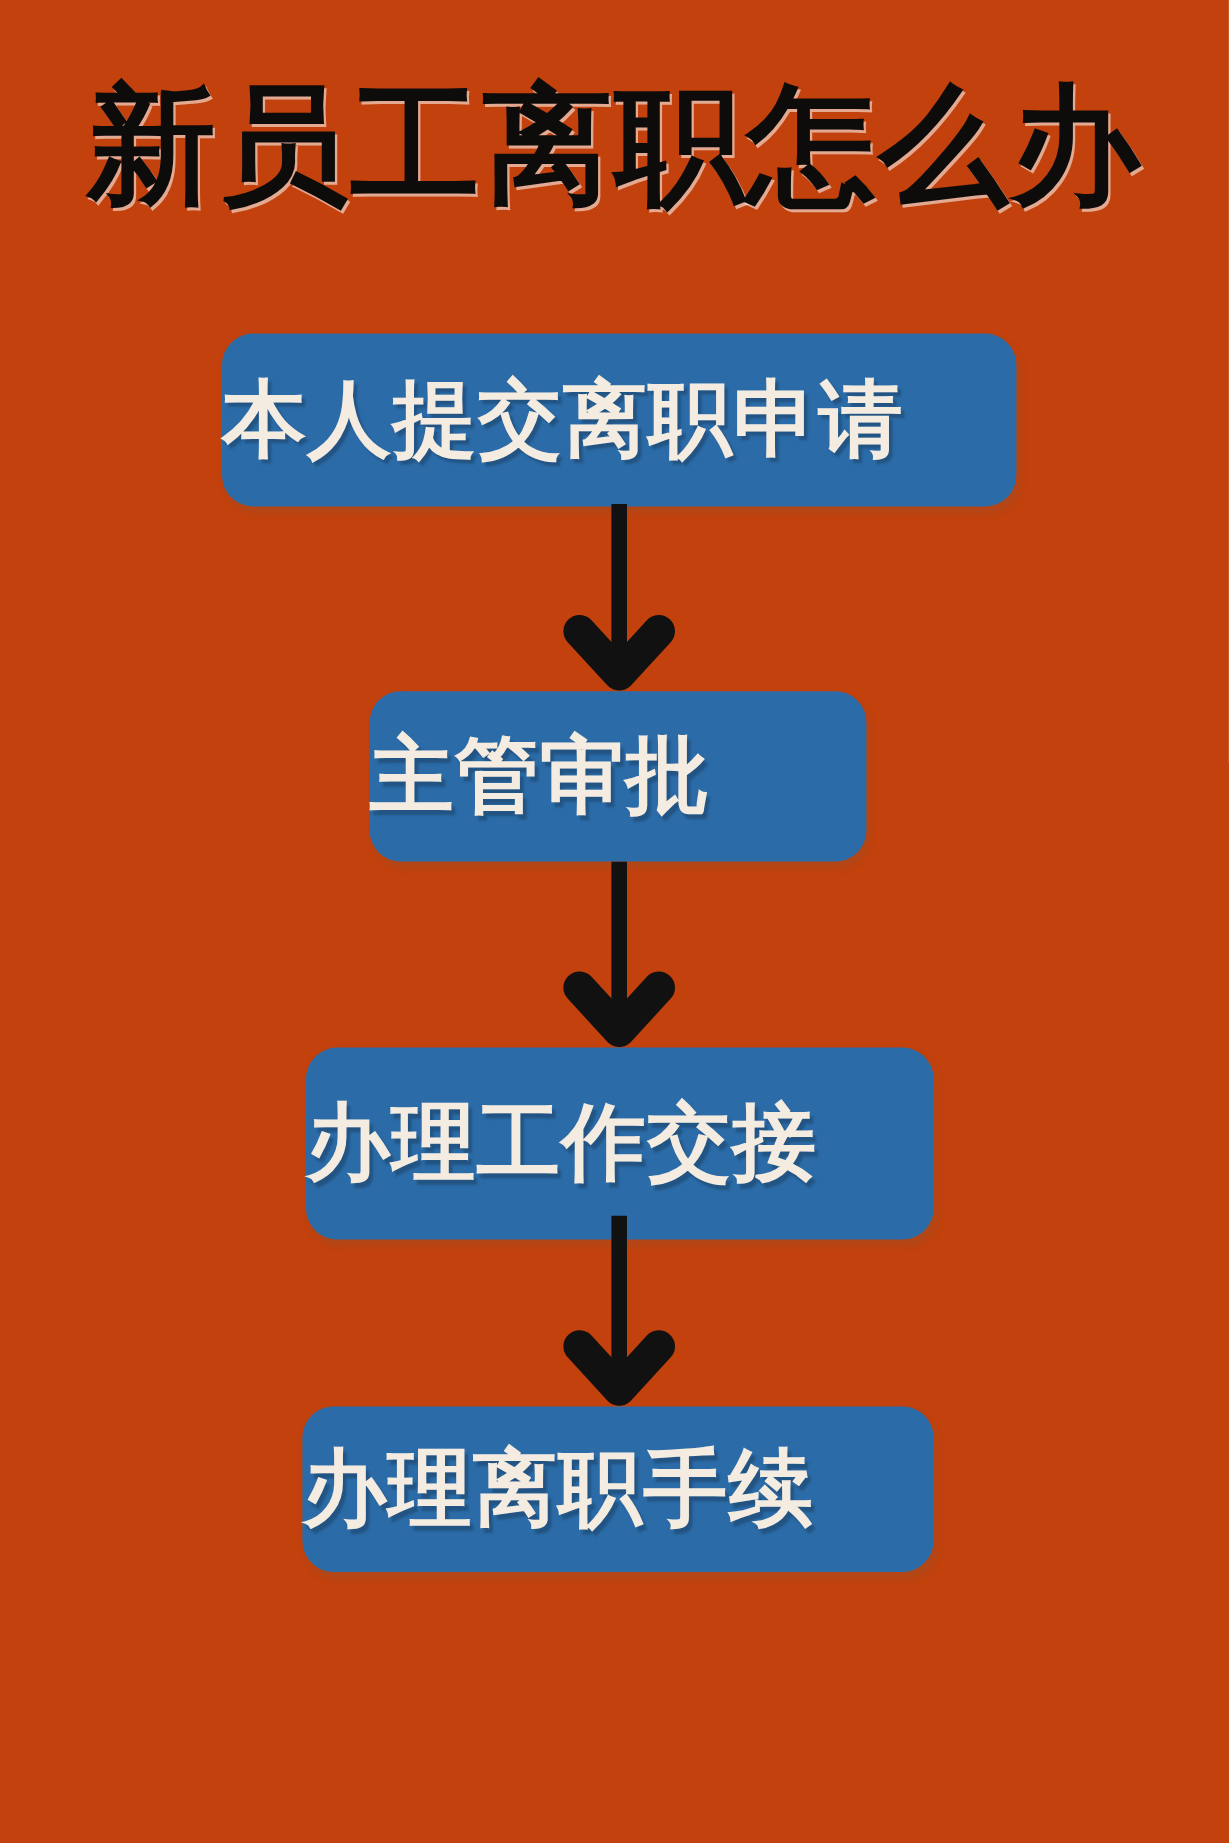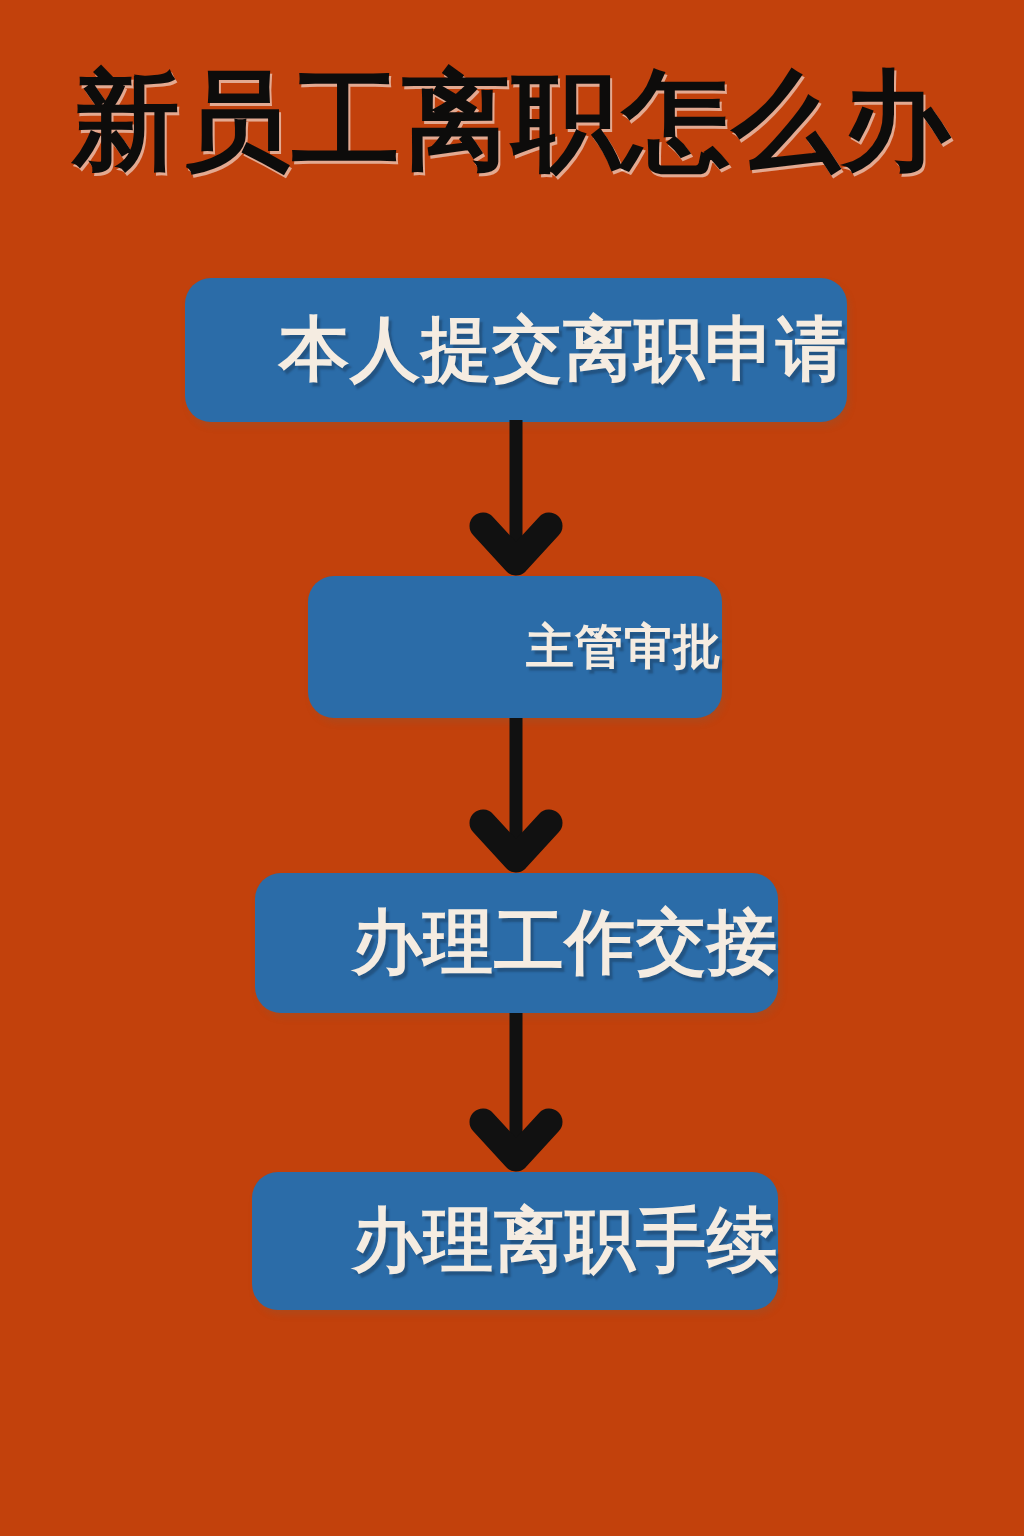--- a/index.html
+++ b/index.html
@@ -54,7 +54,7 @@
     box-shadow: 3px 5px 6px rgba(120, 95, 75, 0.22);
     display: flex;
     align-items: center;
-    justify-content: flex-end;
+    justify-content: flex-start;
     box-sizing: border-box;
   }
 

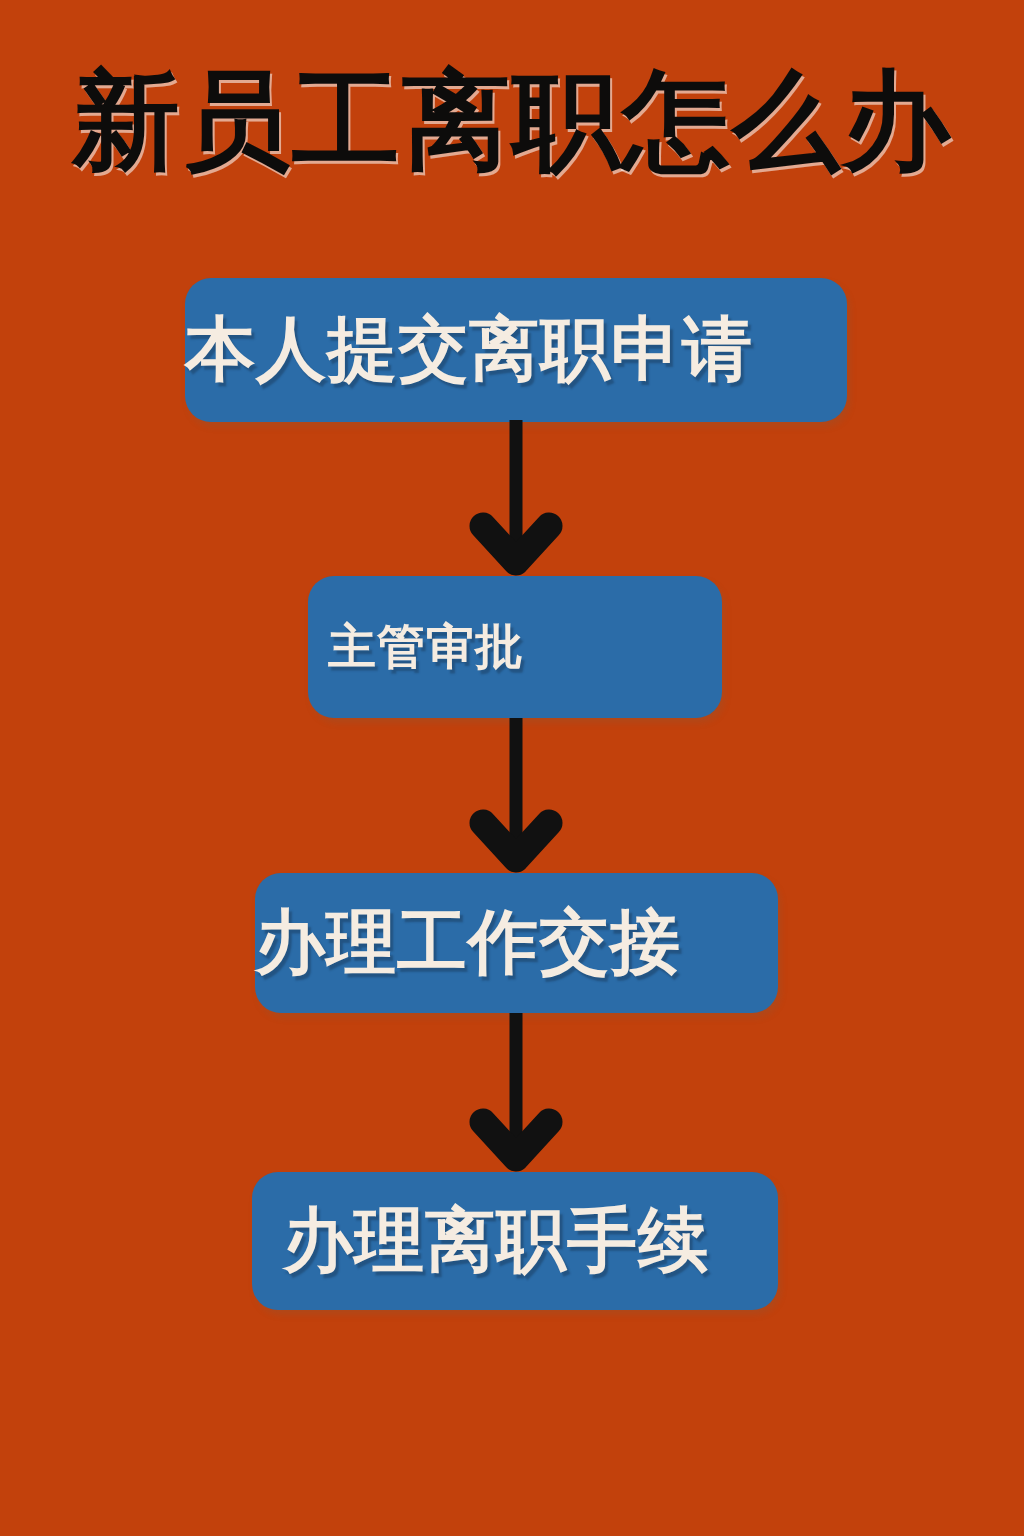--- a/index.html
+++ b/index.html
@@ -71,7 +71,7 @@
   #node-1 .node-label { font-size: 70px; }
 
   #node-2 { left: 308px; top: 576px;  width: 414px; height: 142px; }
-  #node-2 .node-label { font-size: 48px; margin-left: 20px; }
+  #node-2 .node-label { font-size: 70px; }
 
   #node-3 { left: 255px; top: 873px;  width: 523px; height: 140px; }
   #node-3 .node-label { font-size: 70px; }

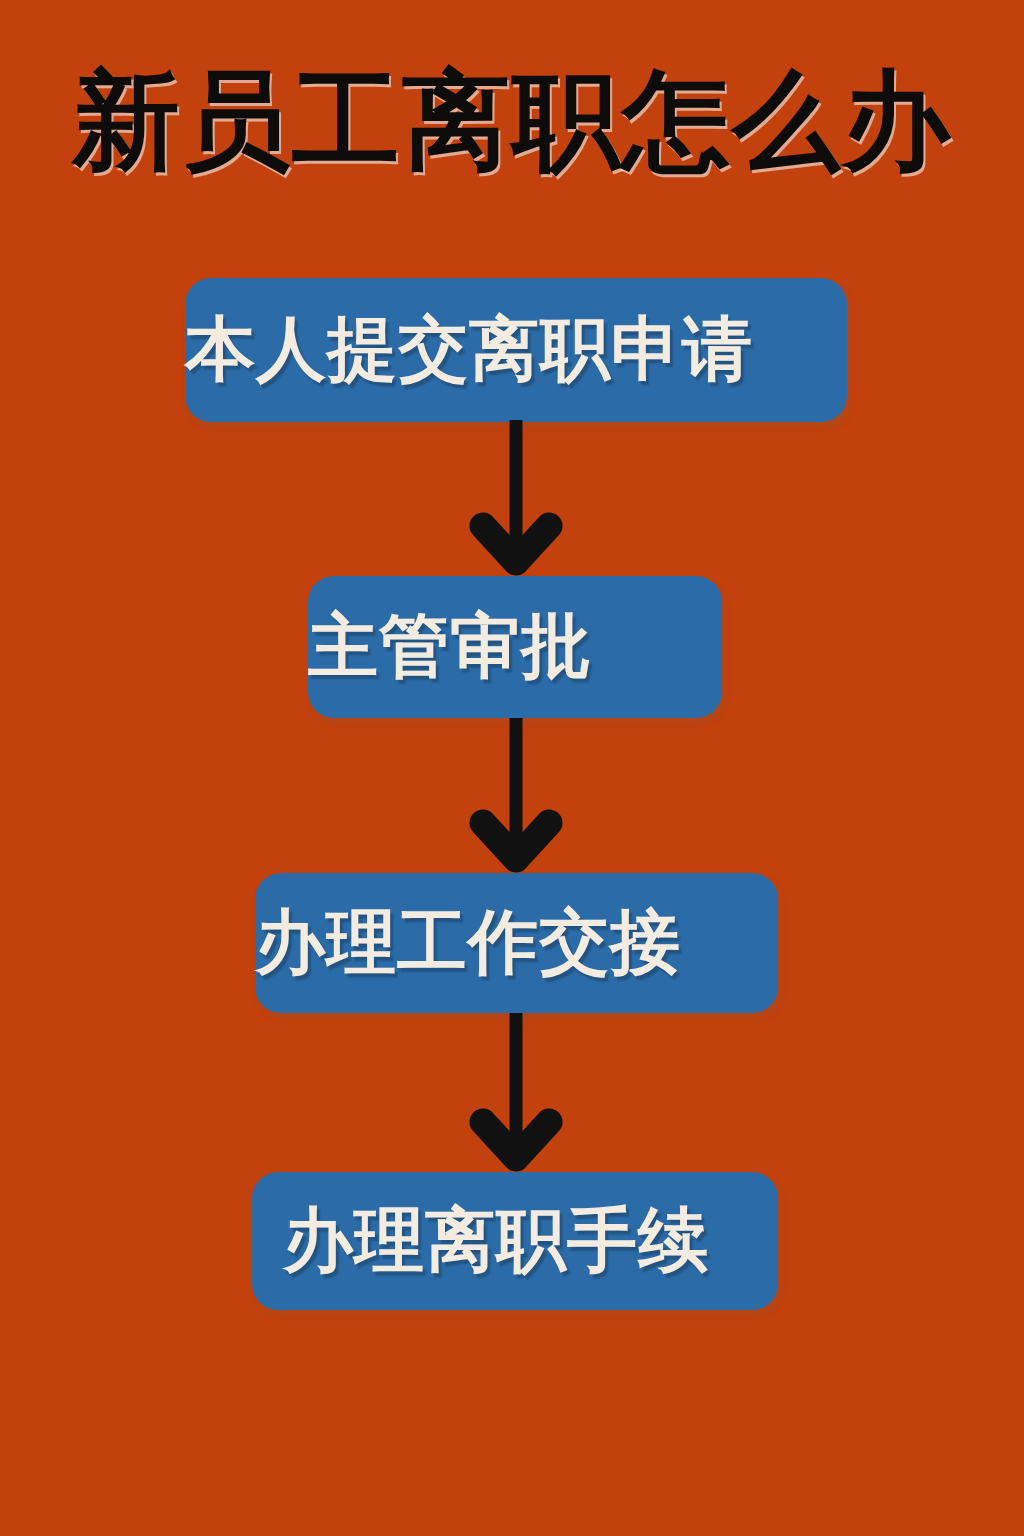--- a/index.html
+++ b/index.html
@@ -73,7 +73,7 @@
   #node-2 { left: 308px; top: 576px;  width: 414px; height: 142px; }
   #node-2 .node-label { font-size: 70px; }
 
-  #node-3 { left: 255px; top: 873px;  width: 523px; height: 140px; }
+  #node-3 { left: 255px; top: 873px;  width: 523px; height: 160px; }
   #node-3 .node-label { font-size: 70px; }
 
   #node-4 { left: 252px; top: 1172px; width: 526px; height: 138px; padding-left: 31px; }

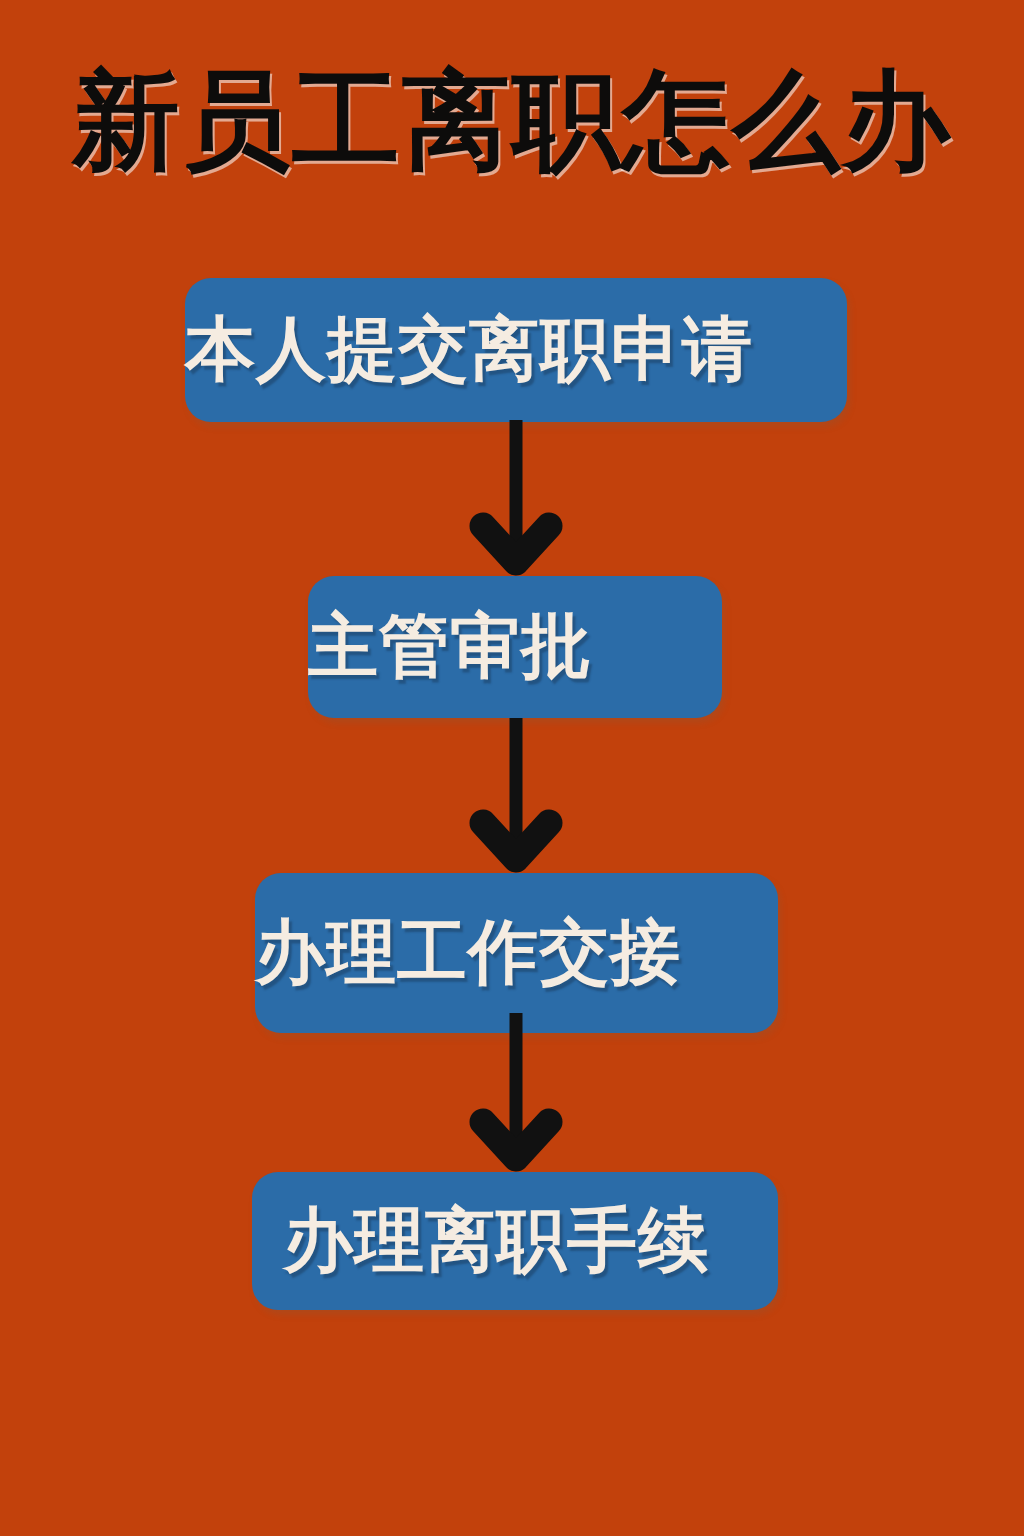--- a/index.html
+++ b/index.html
@@ -76,7 +76,7 @@
   #node-3 { left: 255px; top: 873px;  width: 523px; height: 160px; }
   #node-3 .node-label { font-size: 70px; }
 
-  #node-4 { left: 252px; top: 1172px; width: 526px; height: 138px; padding-left: 31px; }
+  #node-4 { left: 252px; top: 1172px; width: 526px; height: 138px; }
   #node-4 .node-label { font-size: 70px; }
 
   

